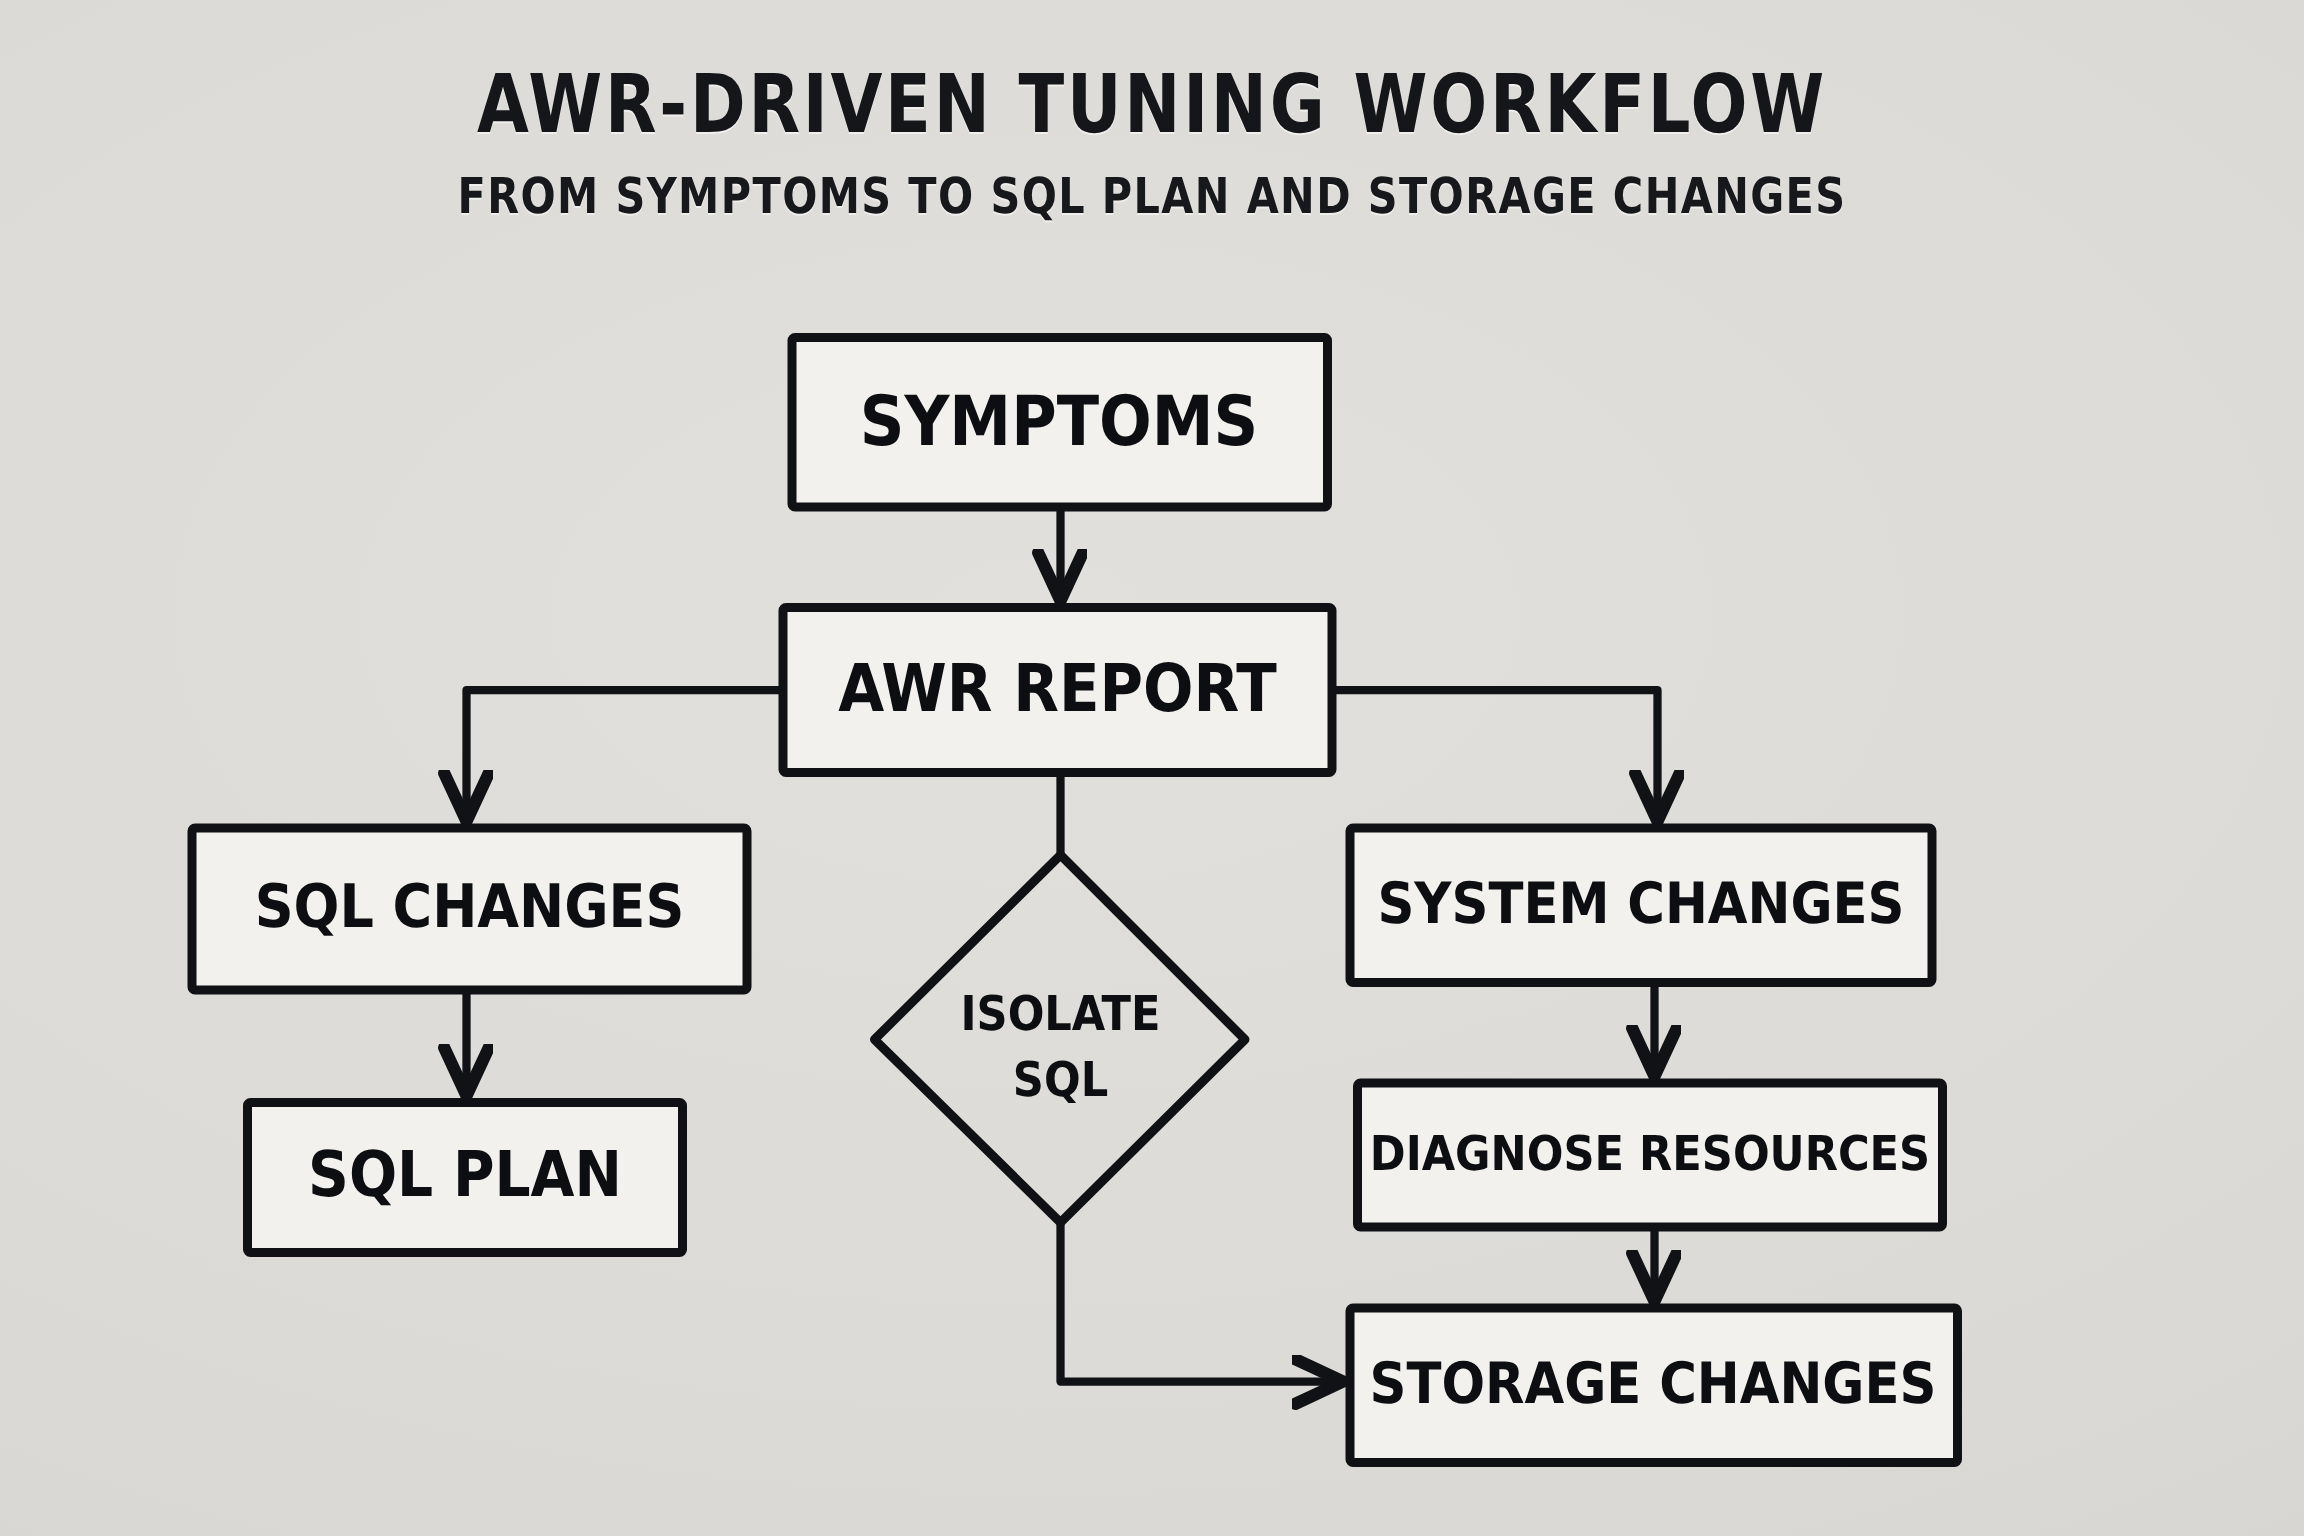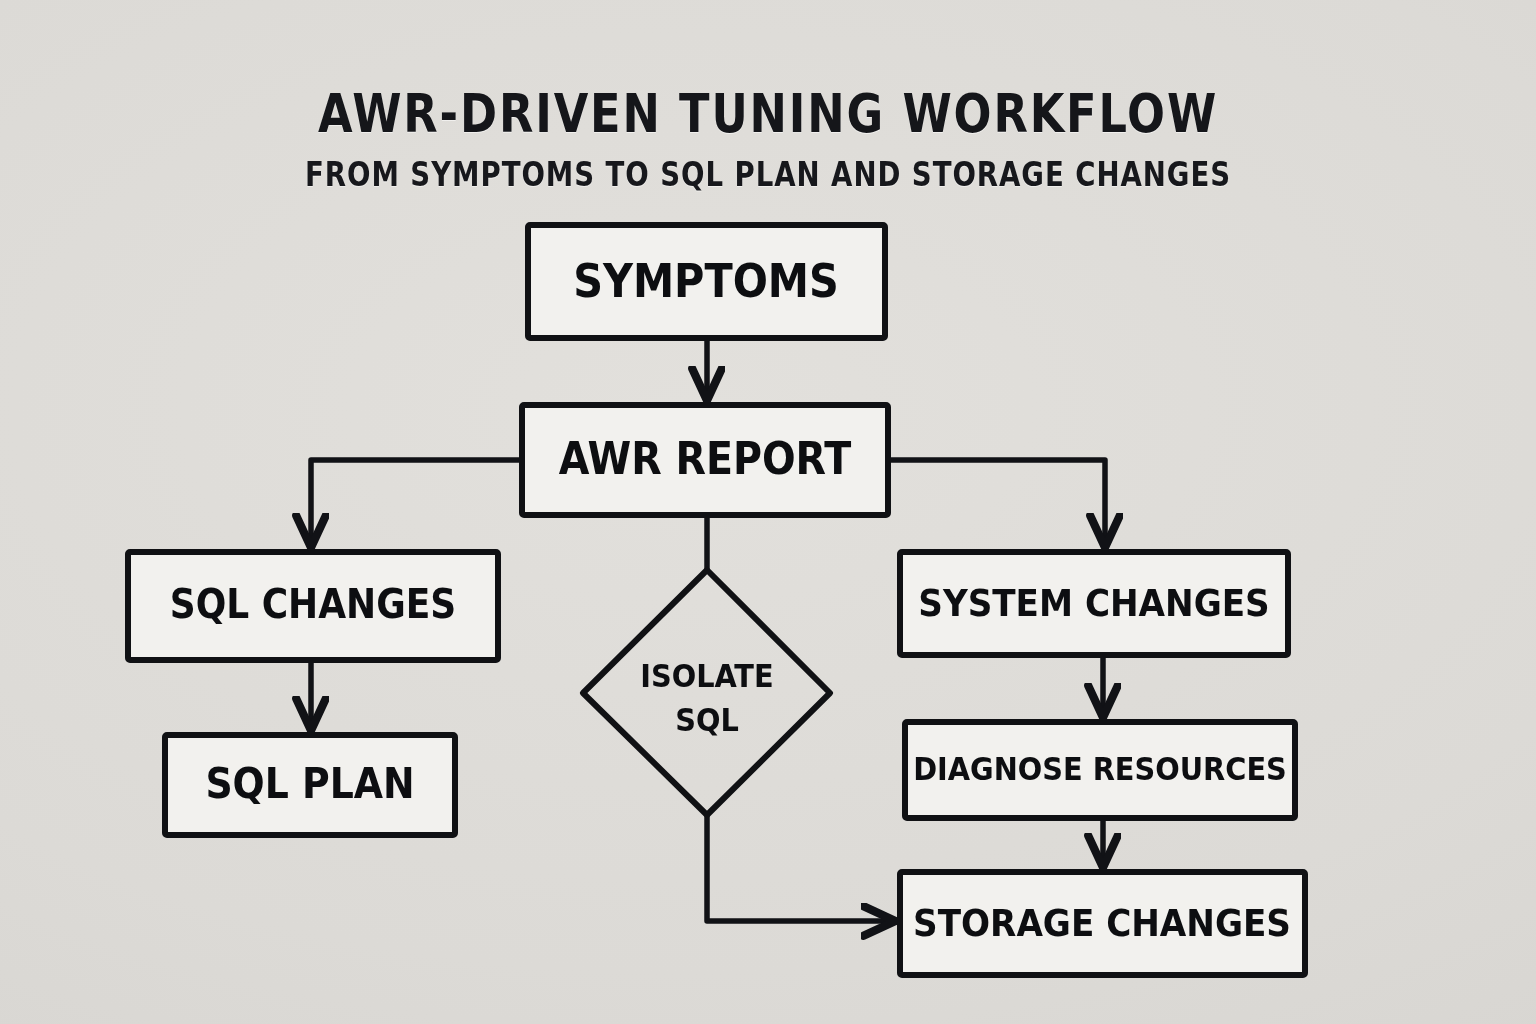--- a/index.html
+++ b/index.html
@@ -18,7 +18,6 @@
   #titles{
     position:absolute;left:0;top:0;width:1536px;text-align:center;
     pointer-events:none;
-    margin-top:44px;
   }
   #main-title{
     margin-top:38px;

